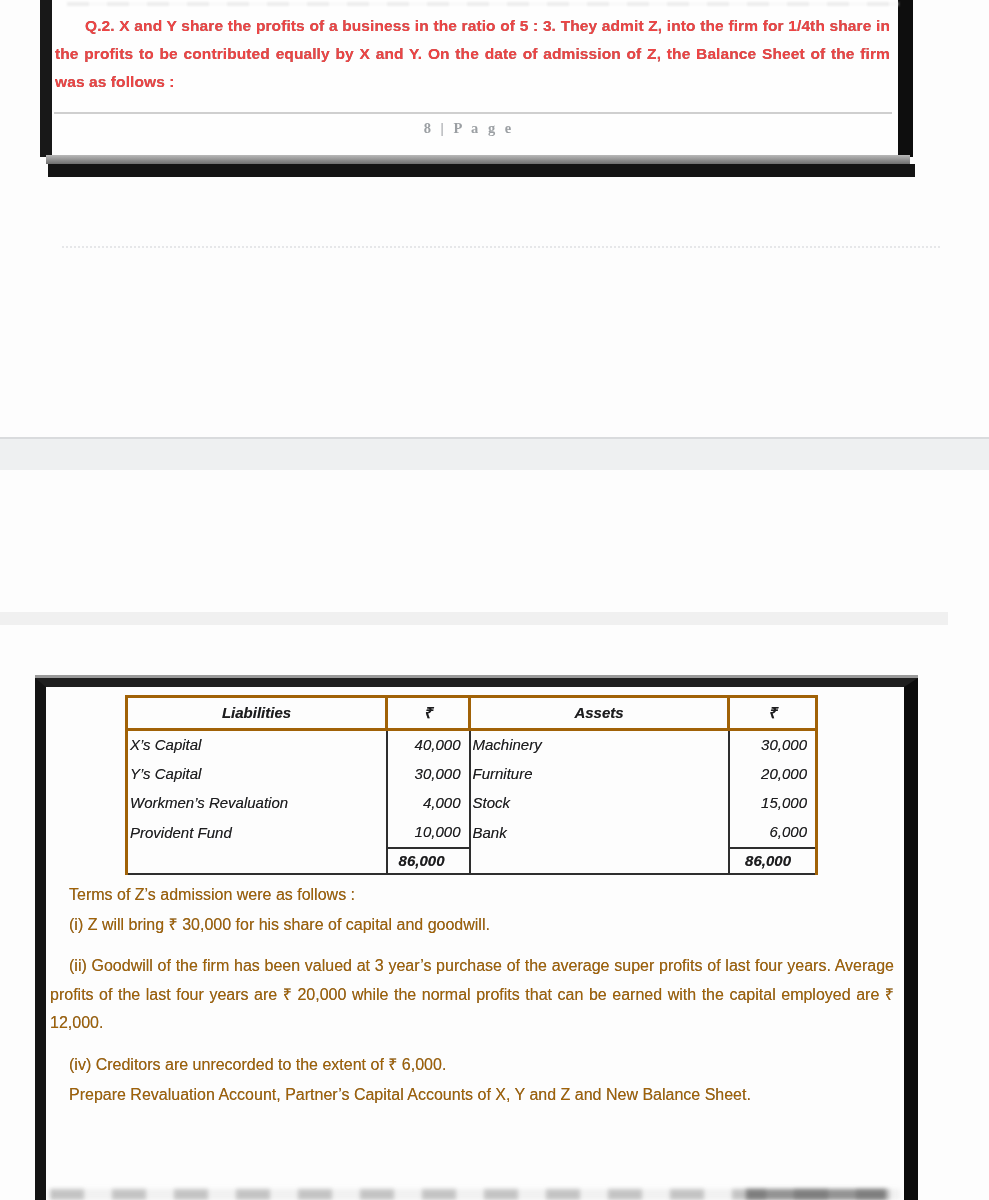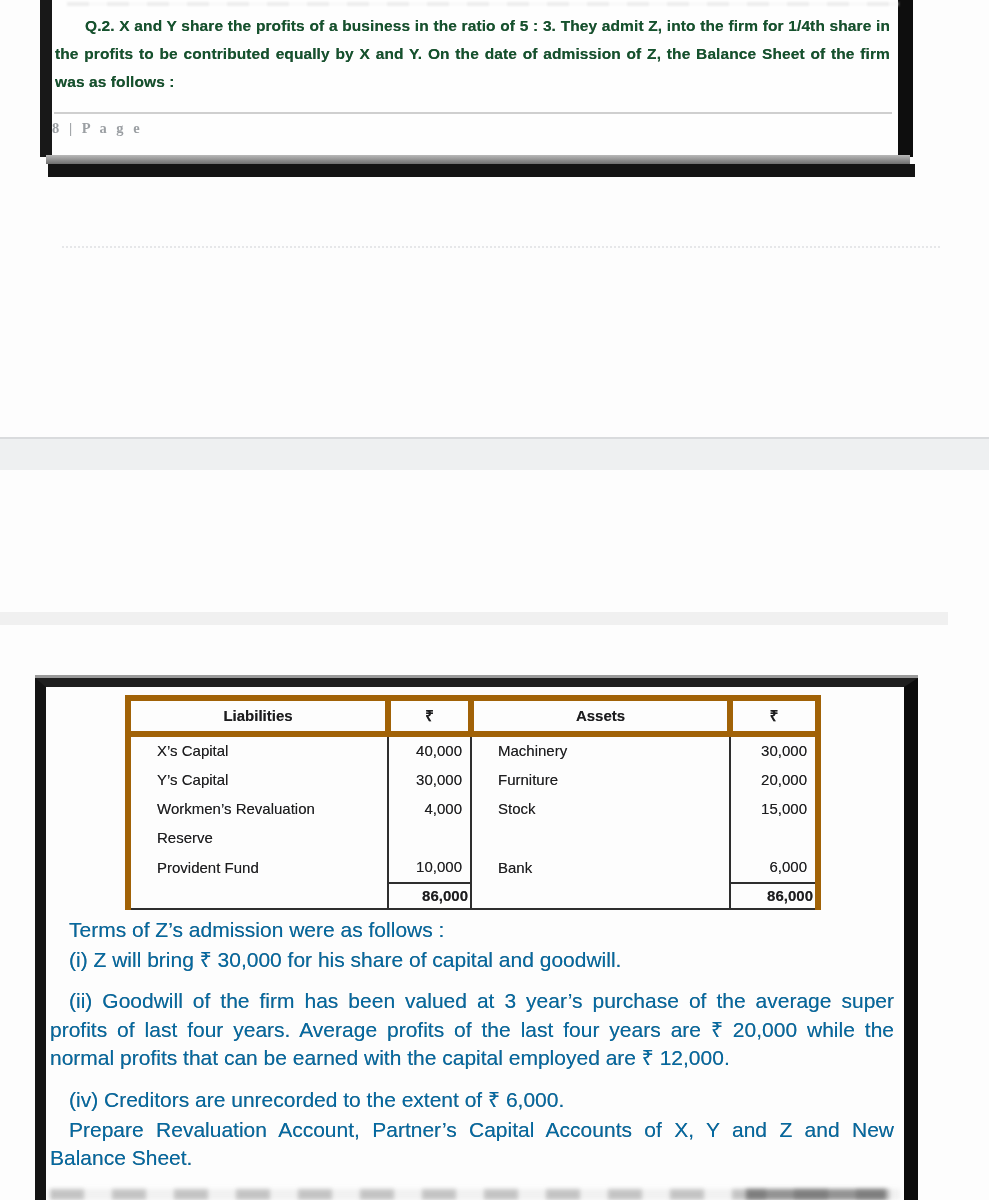--- a/index.html
+++ b/index.html
@@ -33,7 +33,7 @@
   .q-text{
     margin:22px 8px 0 3px;
     font-size:15.5px;font-weight:700;line-height:28px;
-    color:#14532d;text-align:justify;text-indent:30px;
+    color:#ef4444;text-align:justify;text-indent:30px;
     text-shadow:0 0 .5px rgba(20,20,20,.6);
     letter-spacing:.1px;
   }

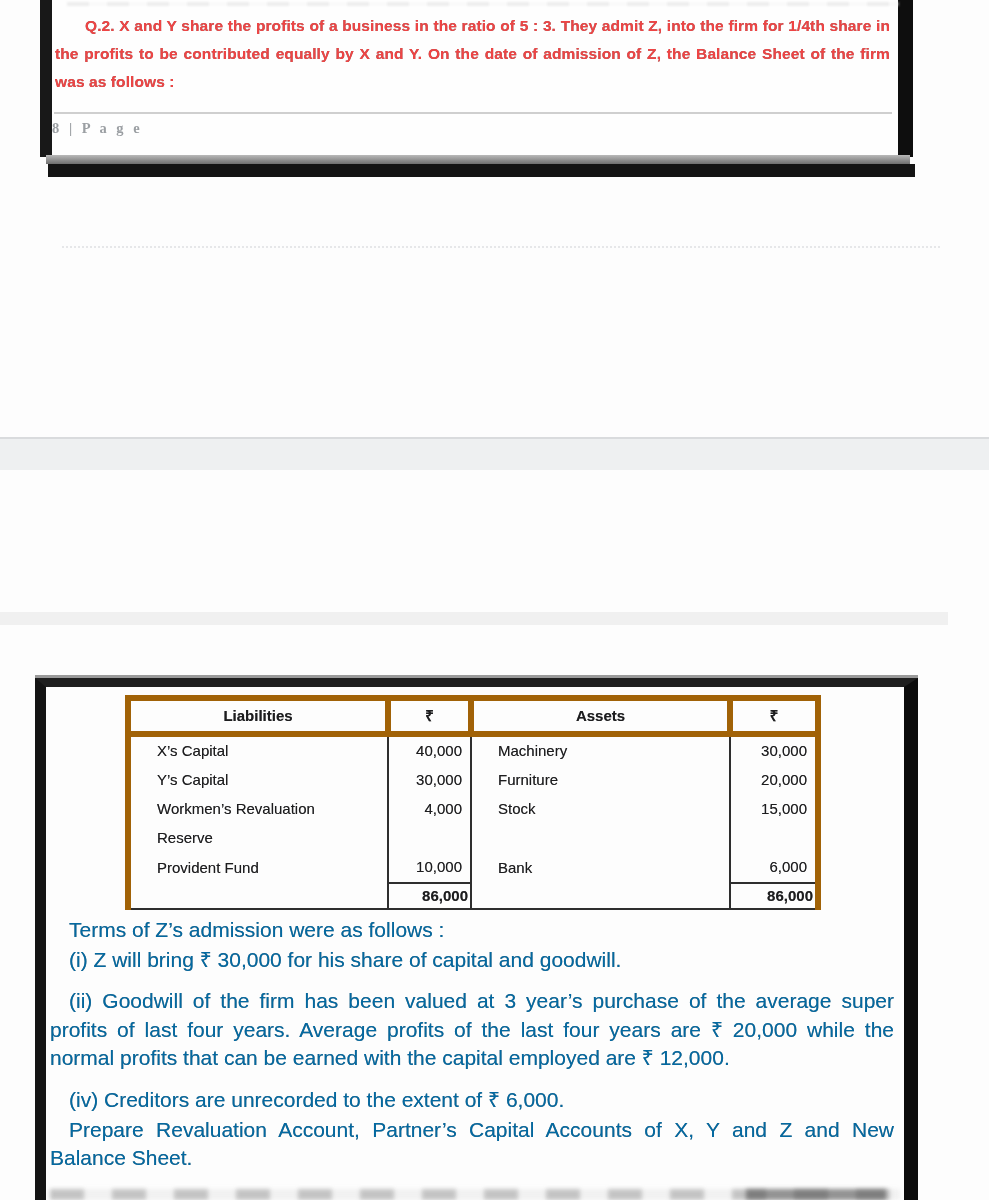--- a/index.html
+++ b/index.html
@@ -39,7 +39,7 @@
   }
   .q-rule{margin:16px 0 0 2px;width:838px;border-top:2px solid #cfcfcf;}
   .q-pageno{
-    margin:6px 12px 0 0;text-align:left;
+    margin:6px 12px 0 0;text-align:center;
     font-family:"Liberation Serif", serif;
     font-size:14.5px;color:#9b9fa3;letter-spacing:3px;font-weight:600;
   }

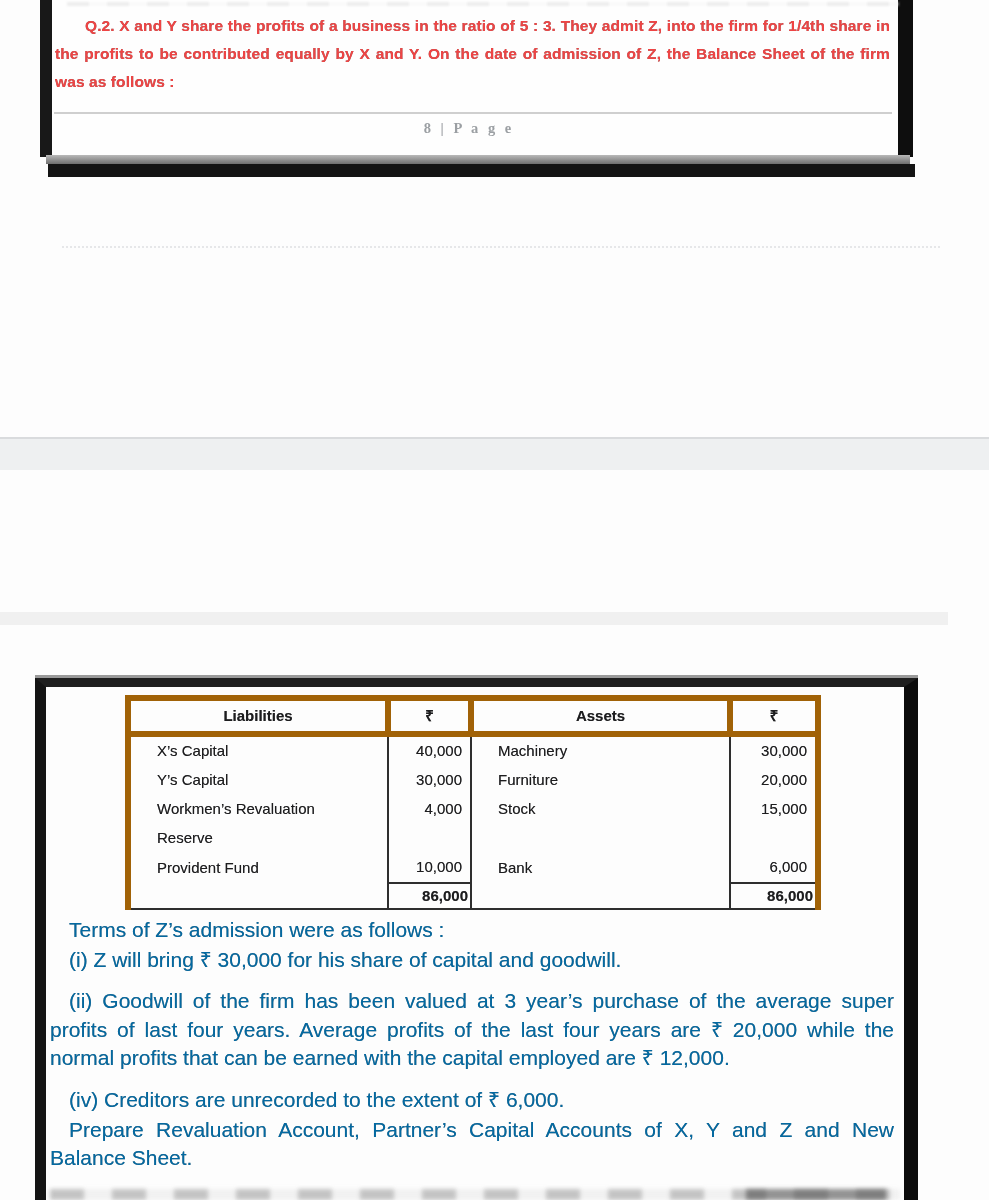--- a/index.html
+++ b/index.html
@@ -61,7 +61,7 @@
     font-size:15px;color:#1d1d1f;
     text-shadow:0 0 .4px rgba(20,20,20,.55);
   }
-  table.bs,table.bs th{border:6px solid #a16207;}
+  table.bs,table.bs th{border:3px solid #a16207;font-style:italic;}
   table.bs th{
     font-weight:700;text-align:center;padding:4px 4px;line-height:22px;font-size:15px;
   }

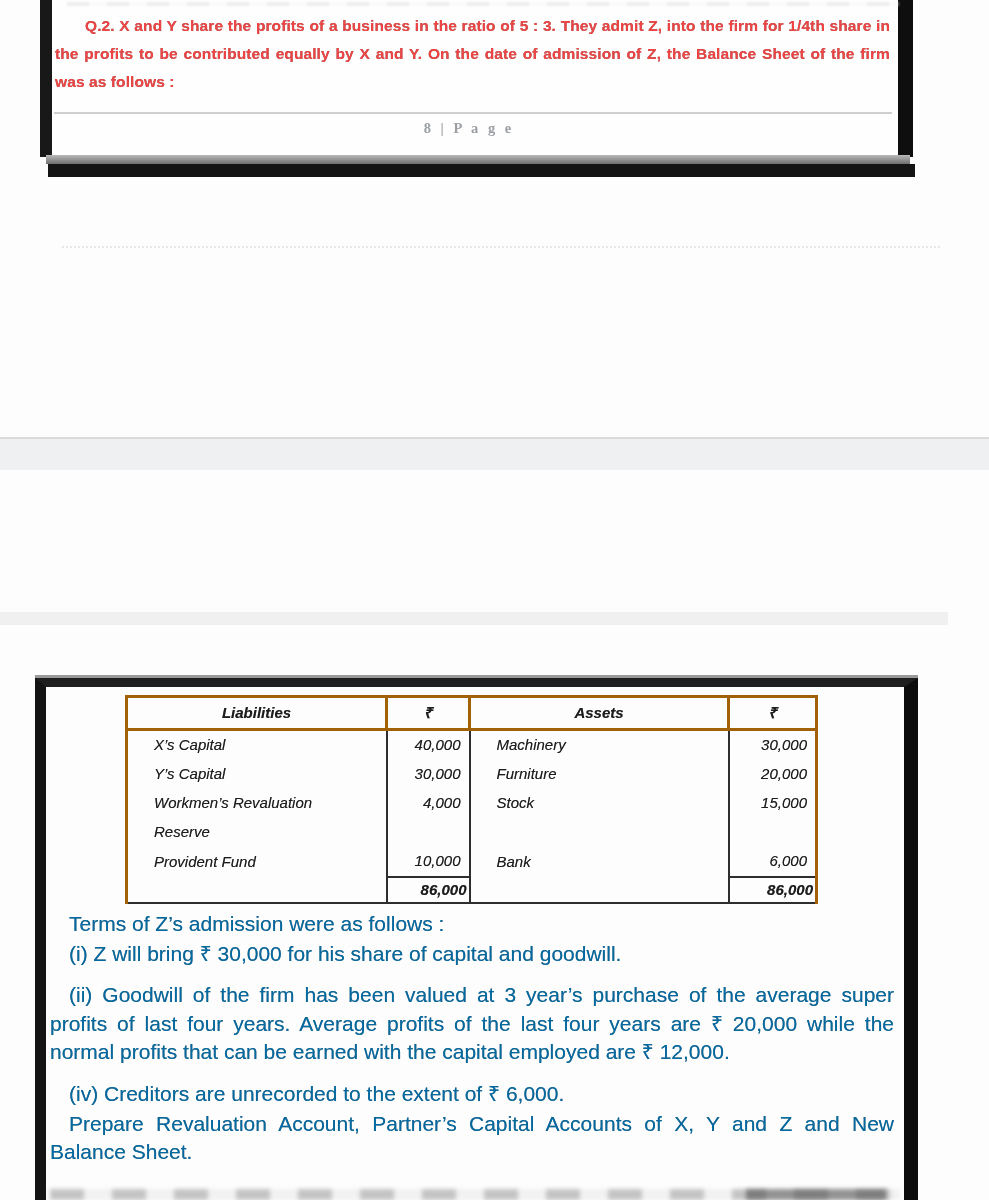--- a/index.html
+++ b/index.html
@@ -65,7 +65,7 @@
   table.bs th{
     font-weight:700;text-align:center;padding:4px 4px;line-height:22px;font-size:15px;
   }
-  table.bs td{border:none;padding:4px 8px 5px 26px;line-height:20px;font-weight:500;}
+  table.bs td{border:none;padding:4px 8px 5px 2px;line-height:20px;font-weight:500;}
   td.amt{border-left:2px solid #2e2e2e !important;border-right:2px solid #2e2e2e !important;
     text-align:right;padding-right:9px;margin-left:31px;}
   tr.totals td{padding:2px 2px 3px 10px;line-height:19px;}

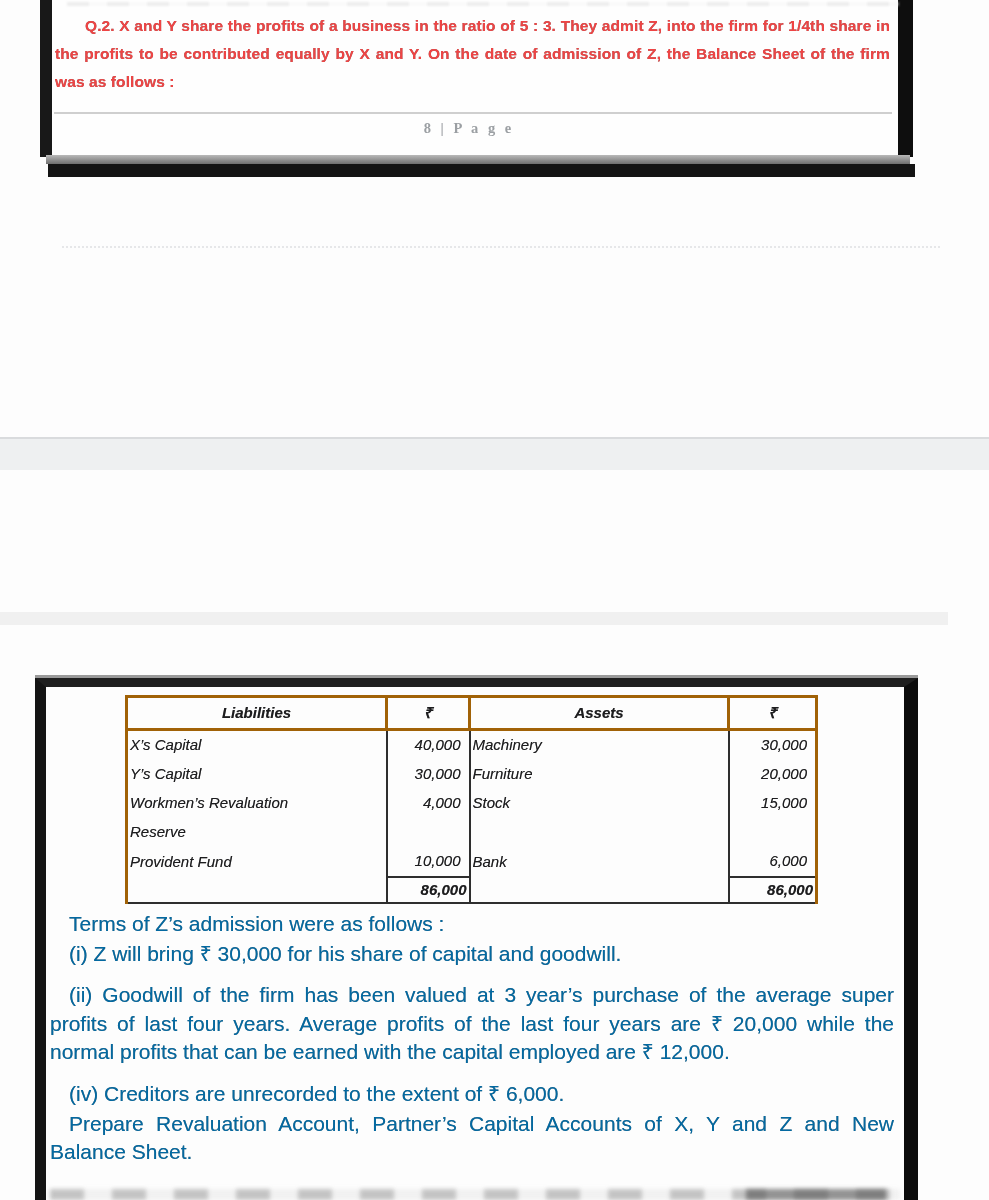--- a/index.html
+++ b/index.html
@@ -149,12 +149,6 @@
         <td class="amt">15,000</td>
       </tr>
       <tr>
-        <td>Reserve</td>
-        <td class="amt"></td>
-        <td></td>
-        <td class="amt"></td>
-      </tr>
-      <tr>
         <td>Provident Fund</td>
         <td class="amt">10,000</td>
         <td>Bank</td>

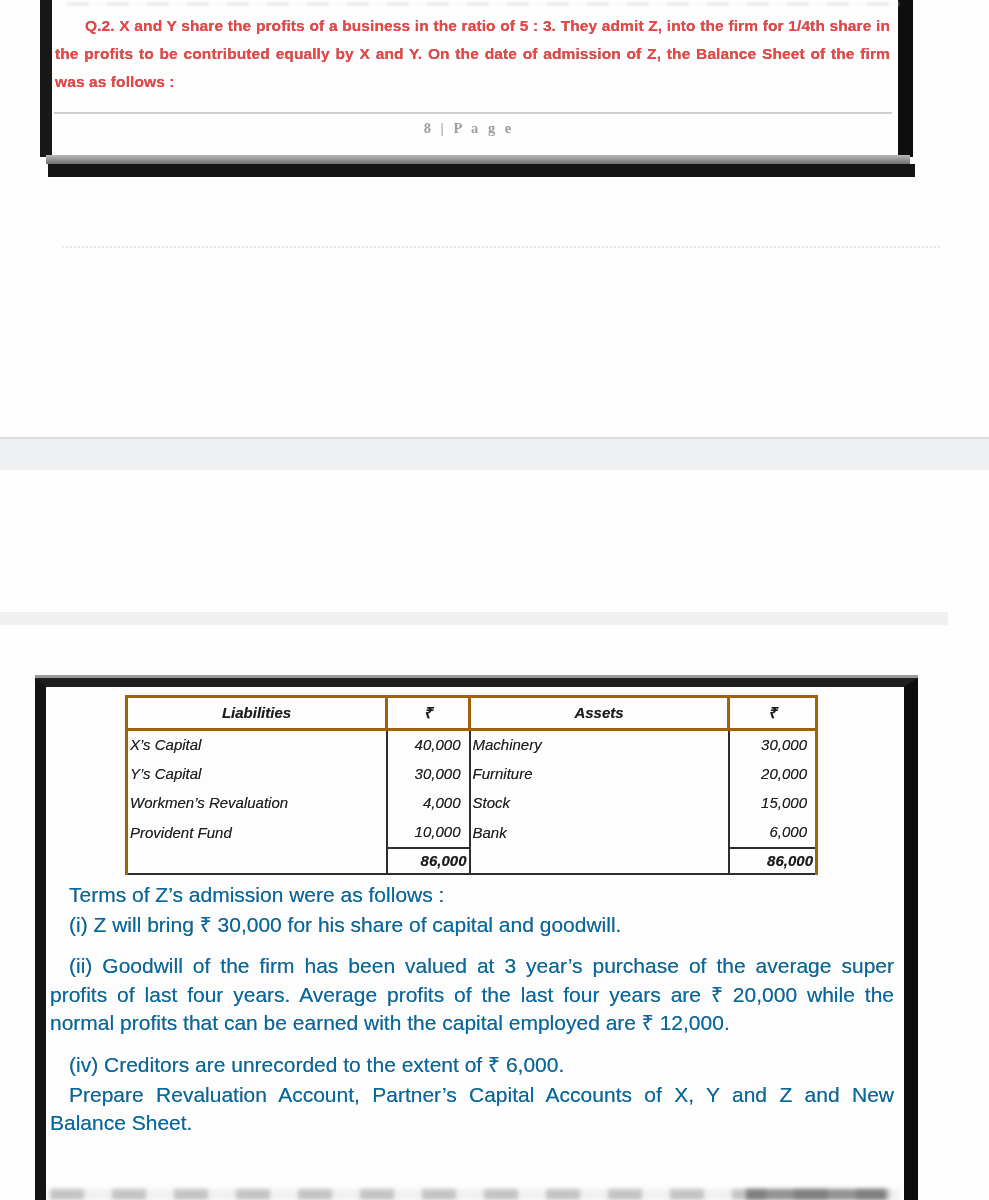--- a/index.html
+++ b/index.html
@@ -68,7 +68,7 @@
   table.bs td{border:none;padding:4px 8px 5px 2px;line-height:20px;font-weight:500;}
   td.amt{border-left:2px solid #2e2e2e !important;border-right:2px solid #2e2e2e !important;
     text-align:right;padding-right:9px;margin-left:31px;}
-  tr.totals td{padding:2px 2px 3px 10px;line-height:19px;}
+  tr.totals td{padding:2px 24px 3px 10px;line-height:19px;}
   tr.totals td.amt{border-top:2px solid #2e2e2e !important;font-weight:600;}
   table.bs{border-bottom:2px solid #2e2e2e;}
 

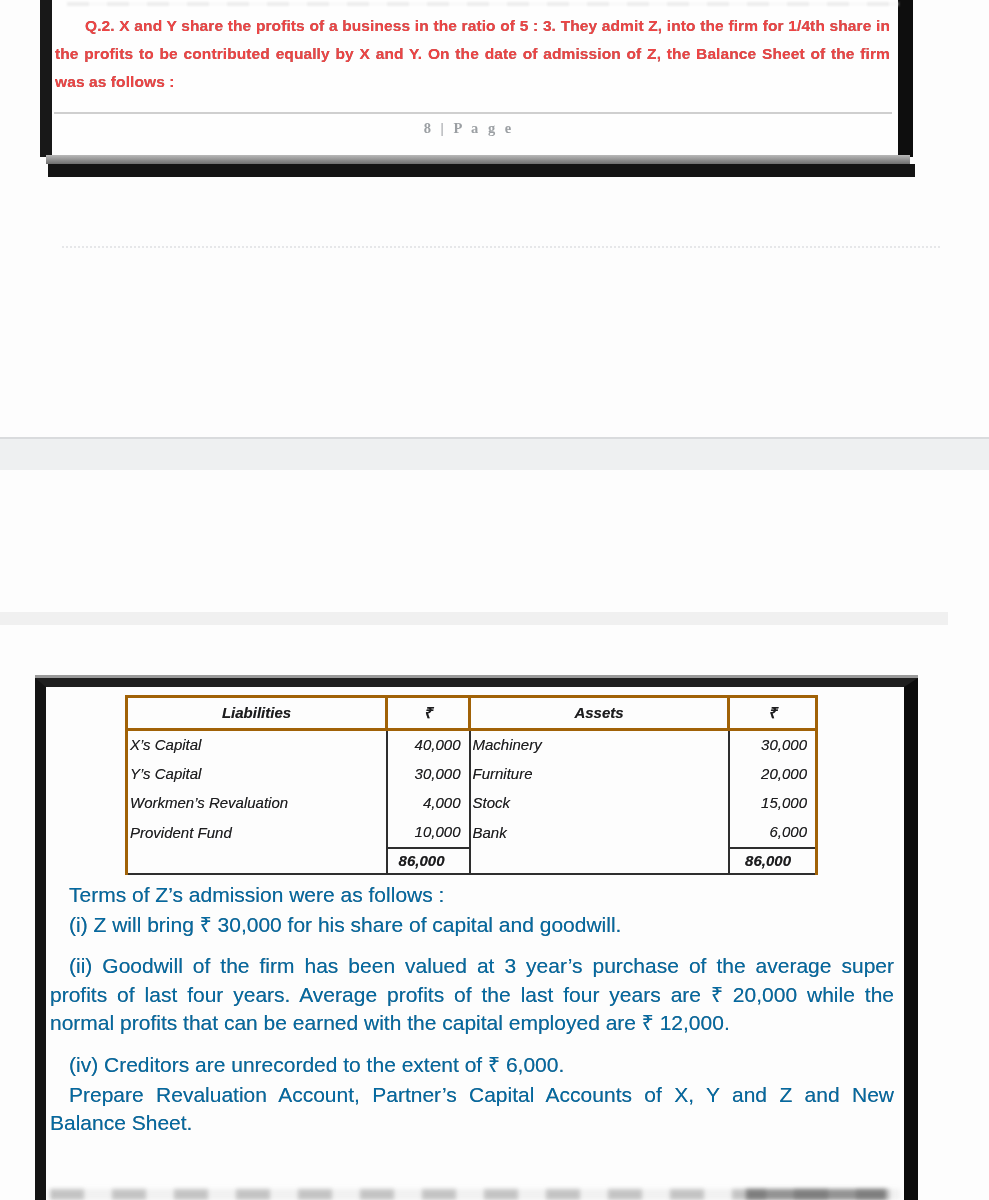--- a/index.html
+++ b/index.html
@@ -75,7 +75,7 @@
   
   .terms{
     margin:6px 10px 0 4px;
-    font-size:21px;font-weight:500;color:#0369a1;
+    font-size:16px;font-weight:500;color:#a16207;
     line-height:28.6px;text-align:justify;
     text-shadow:0 0 .4px rgba(20,20,20,.5);
   }

